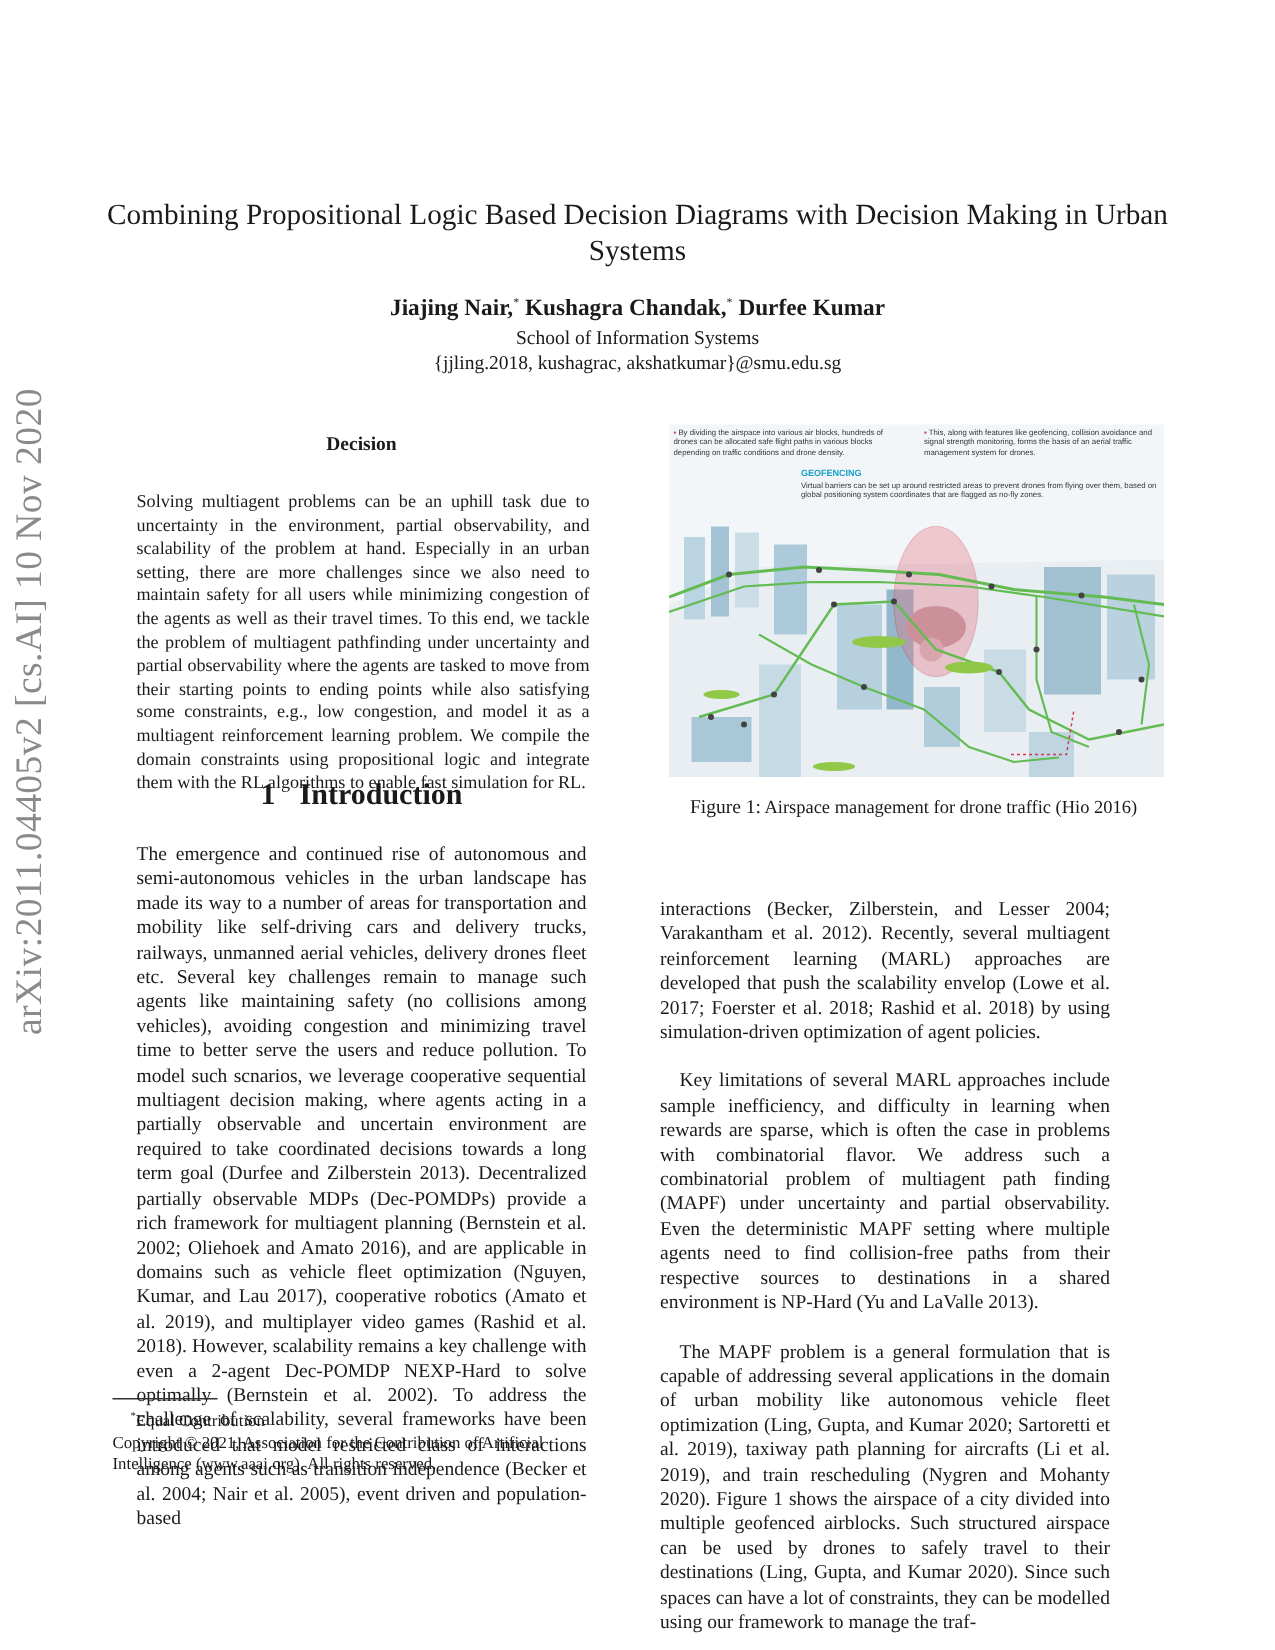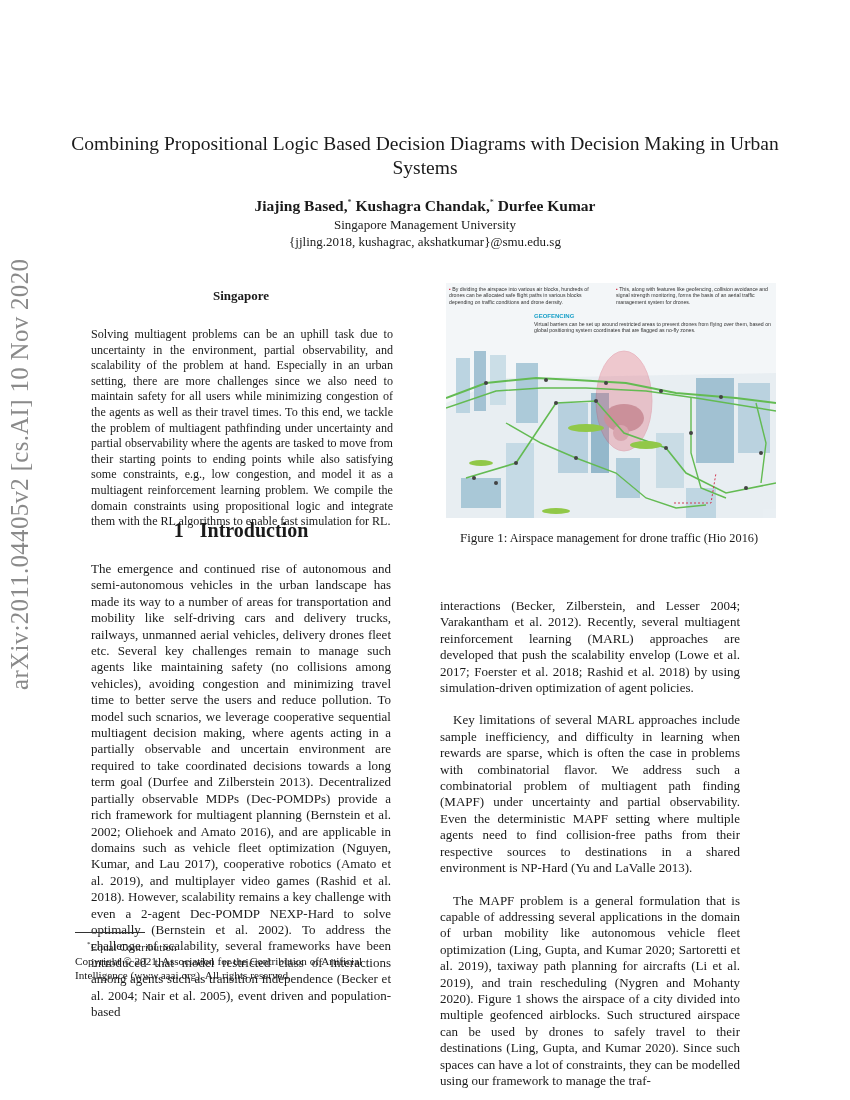--- a/index.html
+++ b/index.html
@@ -46,7 +46,7 @@
 <div class="title">Combining Propositional Logic Based Decision Diagrams with Decision Making in Urban Systems</div>
 
 <div class="authors">
-  <span>Jiajing Based,</span><sup>*</sup>
+  <span>Jiajing Nair,</span><sup>*</sup>
   <span>Kushagra Chandak,</span><sup>*</sup>
   <span>Durfee Kumar</span>
 </div>

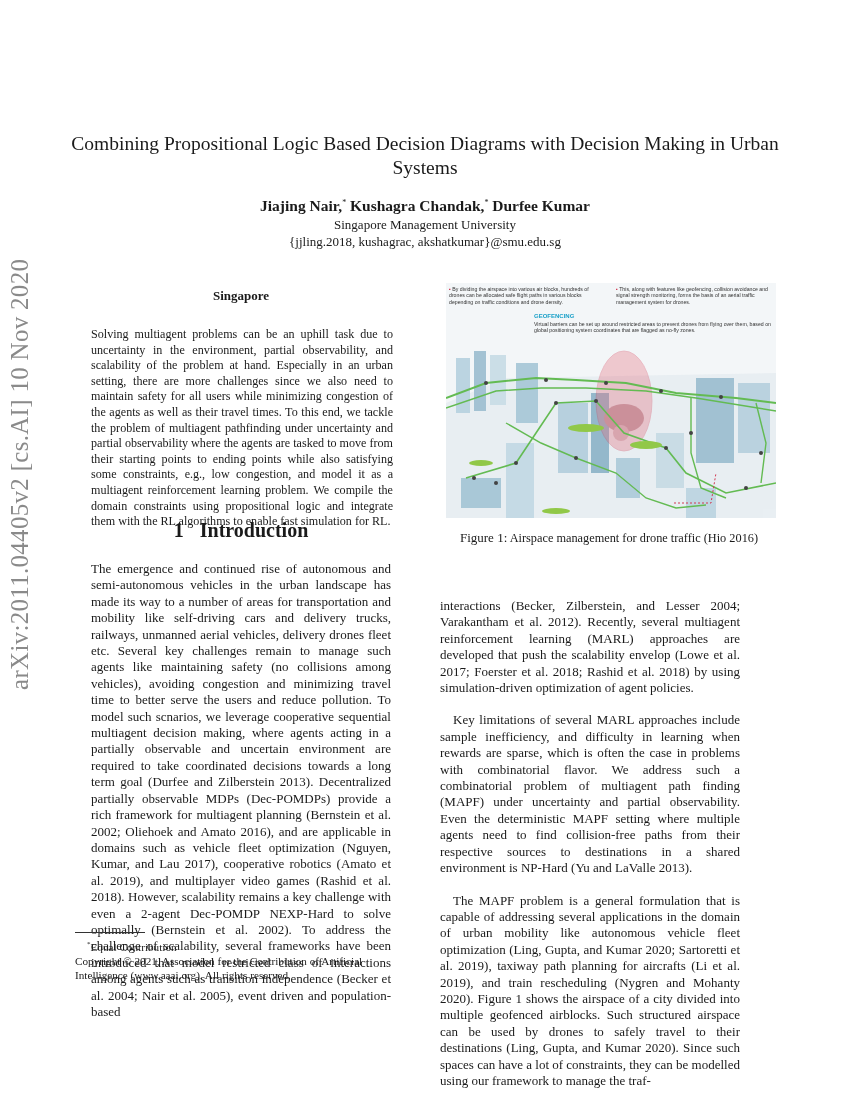--- a/index.html
+++ b/index.html
@@ -52,6 +52,7 @@
 </div>
 
 <div class="affil">
+  <div>School of Information Systems</div>
   <div>Singapore Management University</div>
   <div>{jjling.2018, kushagrac, akshatkumar}@smu.edu.sg</div>
 </div>

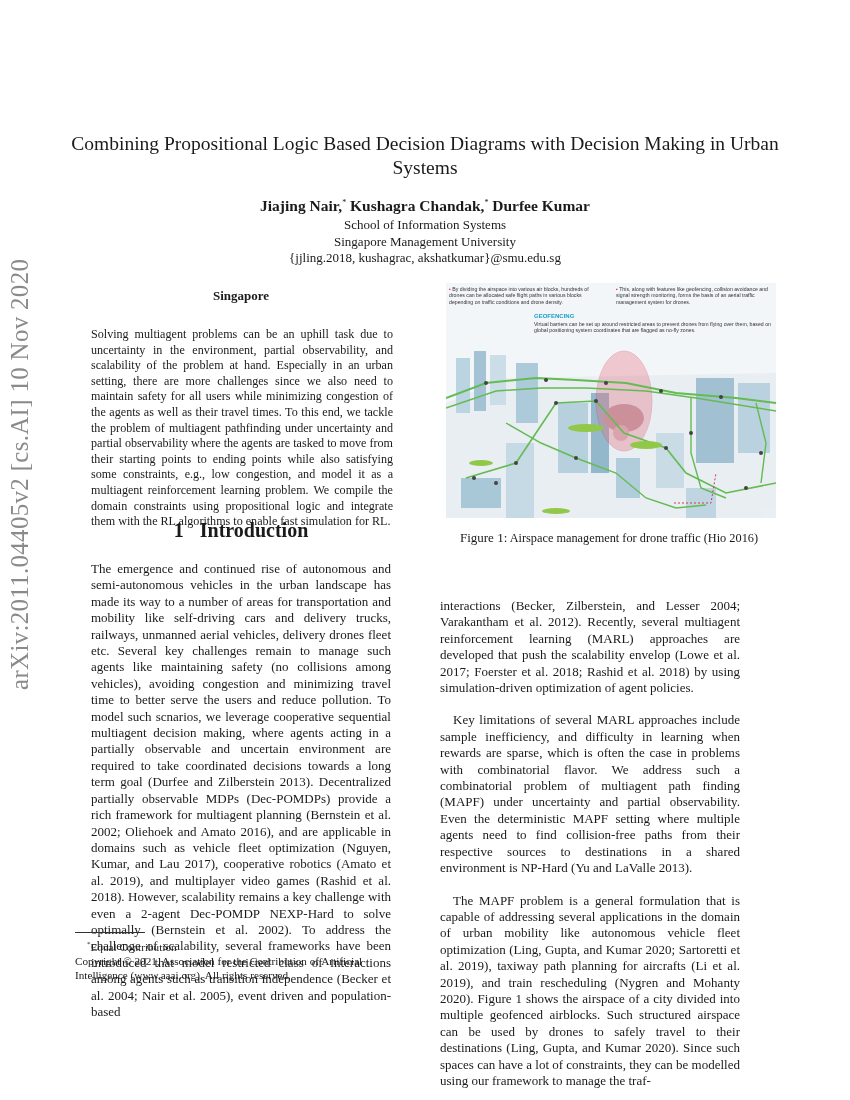--- a/index.html
+++ b/index.html
@@ -53,7 +53,6 @@
 
 <div class="affil">
   <div>School of Information Systems</div>
-  <div>Singapore Management University</div>
   <div>{jjling.2018, kushagrac, akshatkumar}@smu.edu.sg</div>
 </div>
 

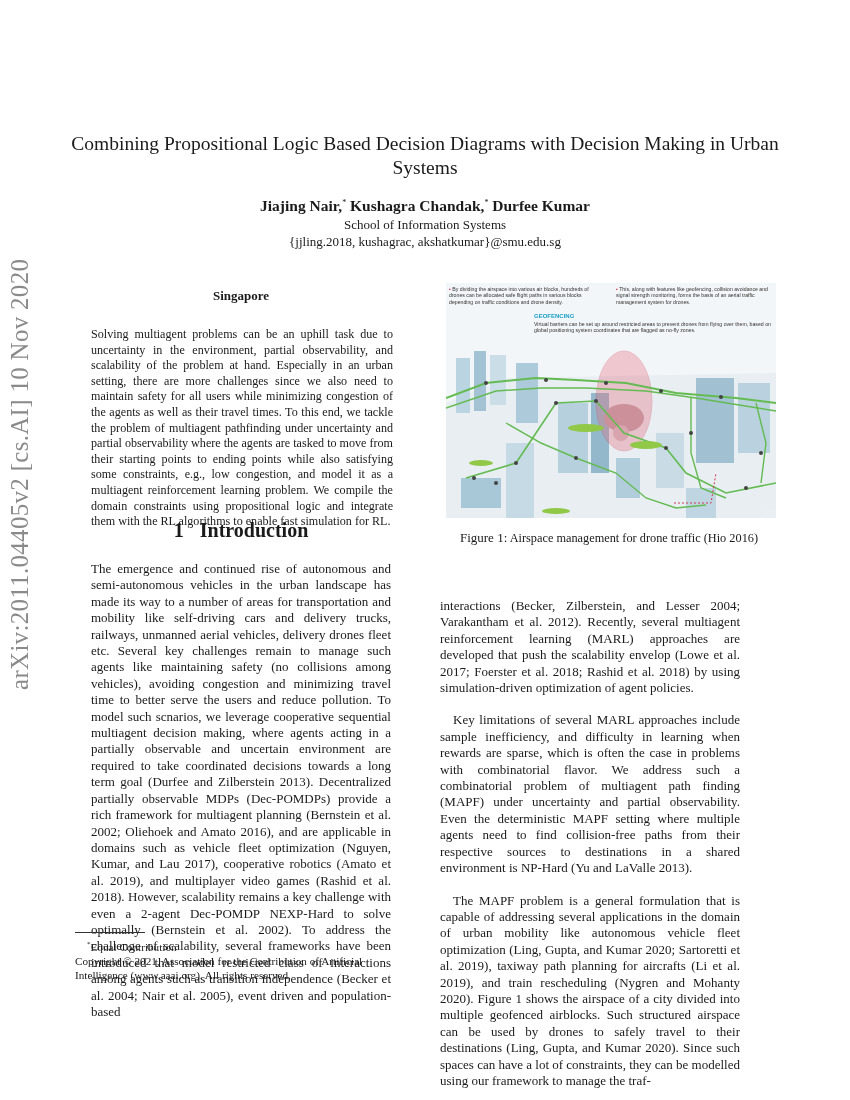--- a/index.html
+++ b/index.html
@@ -58,7 +58,7 @@
 
 <div class="arxiv">arXiv:2011.04405v2  [cs.AI]  10 Nov 2020</div>
 
-<div class="abs-h">Singapore</div>
+<div class="abs-h">Decision</div>
 <div class="abstract">Solving multiagent problems can be an uphill task due to uncertainty in the environment, partial observability, and scalability of the problem at hand. Especially in an urban setting, there are more challenges since we also need to maintain safety for all users while minimizing congestion of the agents as well as their travel times. To this end, we tackle the problem of multiagent pathfinding under uncertainty and partial observability where the agents are tasked to move from their starting points to ending points while also satisfying some constraints, e.g., low congestion, and model it as a multiagent reinforcement learning problem. We compile the domain constraints using propositional logic and integrate them with the RL algorithms to enable fast simulation for RL.</div>
 
 <div class="sec-h">

